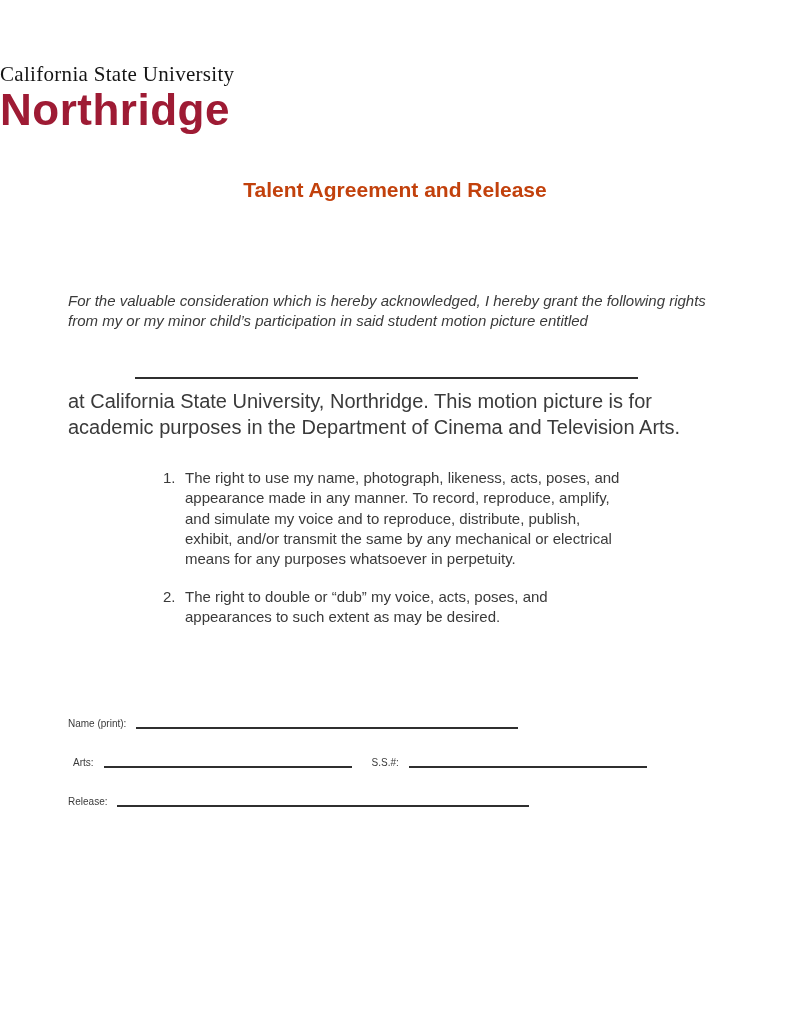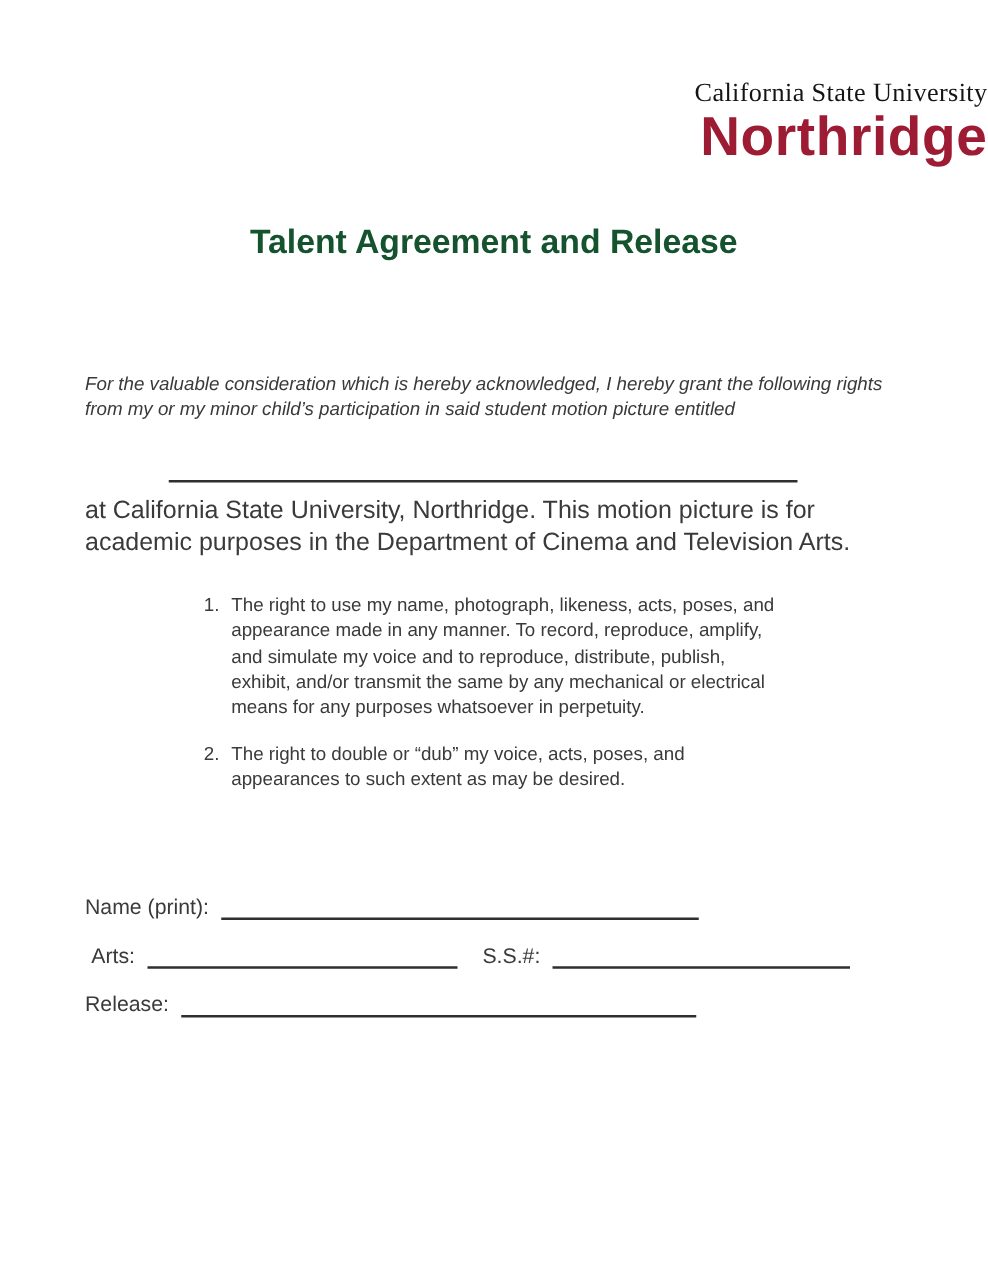--- a/index.html
+++ b/index.html
@@ -19,7 +19,7 @@
     overflow: hidden;
   }
   
-  .logo { padding-top: 62px; text-align: right; }
+  .logo { padding-top: 62px; text-align: left; }
   .logo-top {
     font-family: "Liberation Serif", "DejaVu Serif", serif;
     font-size: 21px;

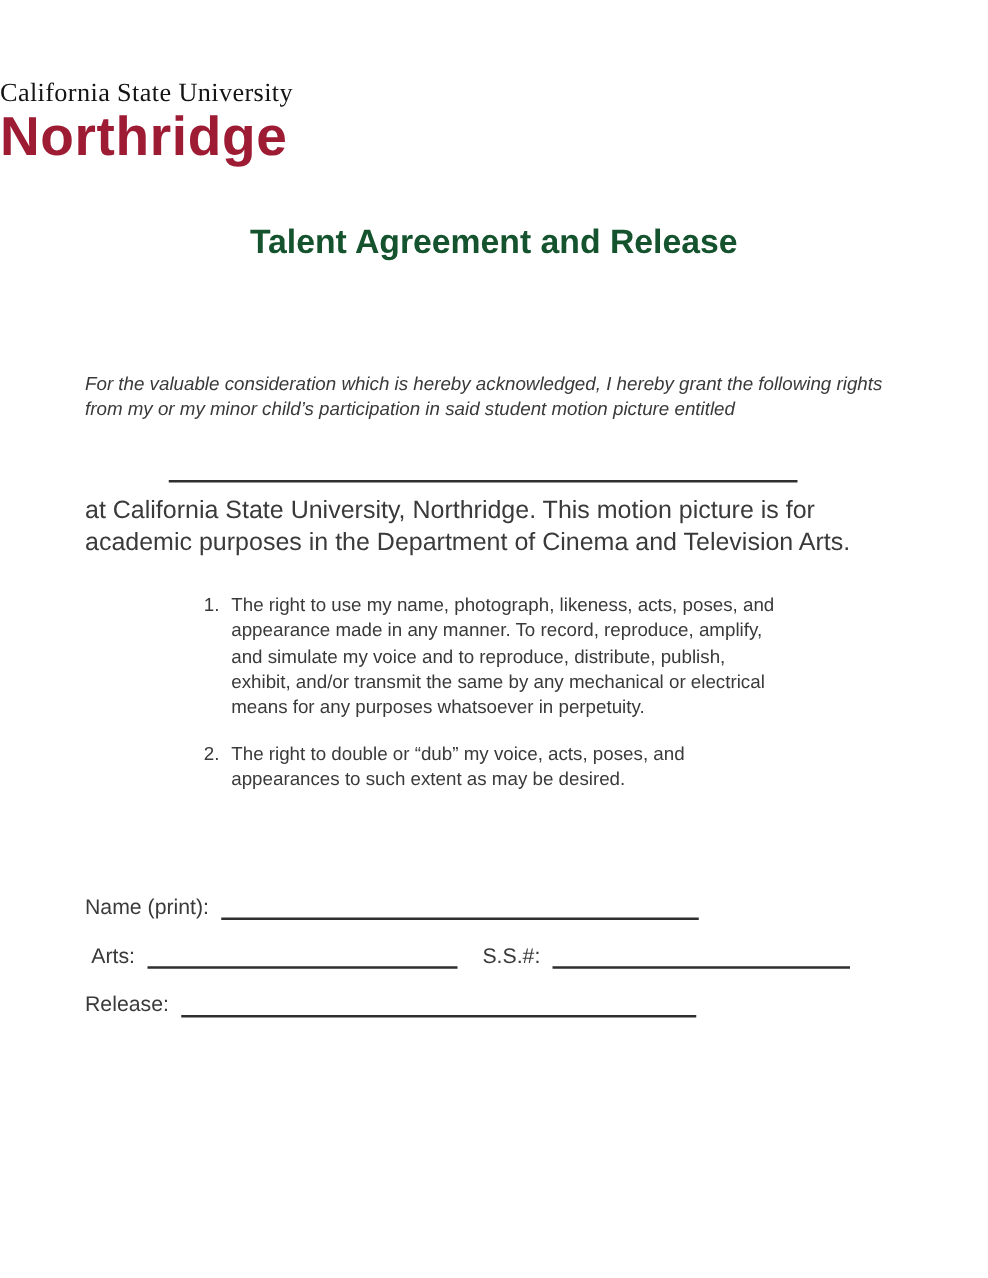--- a/index.html
+++ b/index.html
@@ -39,9 +39,9 @@
   .doc-title {
     margin: 46px 0 0 0;
     text-align: center;
-    font-size: 27px;
+    font-size: 21px;
     font-weight: bold;
-    color: #14532d;
+    color: #c2410c;
   }
   
   .intro {

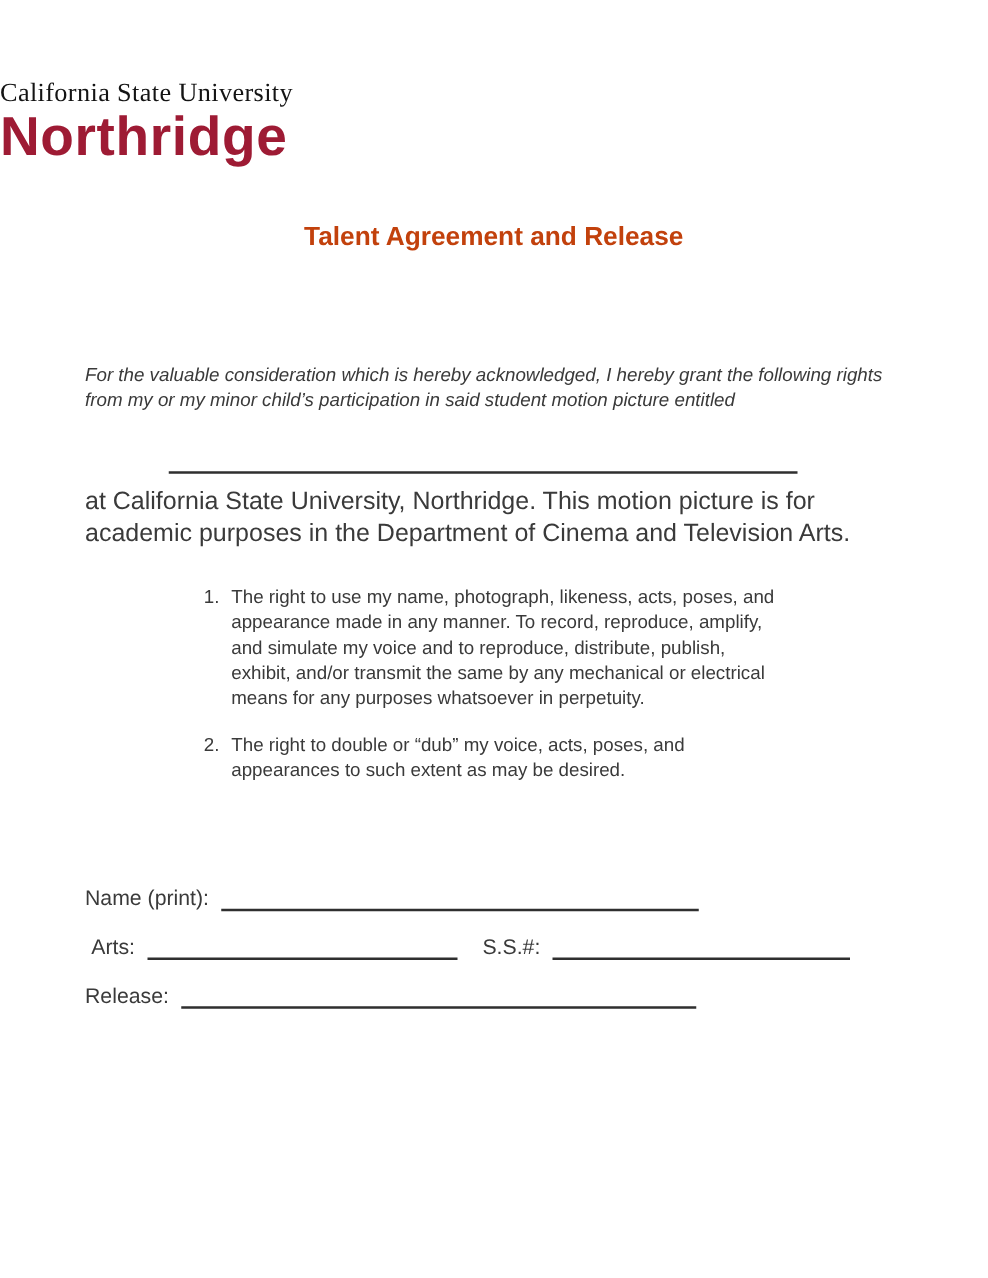--- a/index.html
+++ b/index.html
@@ -81,7 +81,7 @@
     align-items: flex-end;
     height: 24px;
     margin-bottom: 15px;
-    font-size: 17px;
+    font-size: 10px;
     text-align: center;
   }
   .field-row.indented { padding-left: 5px; }

